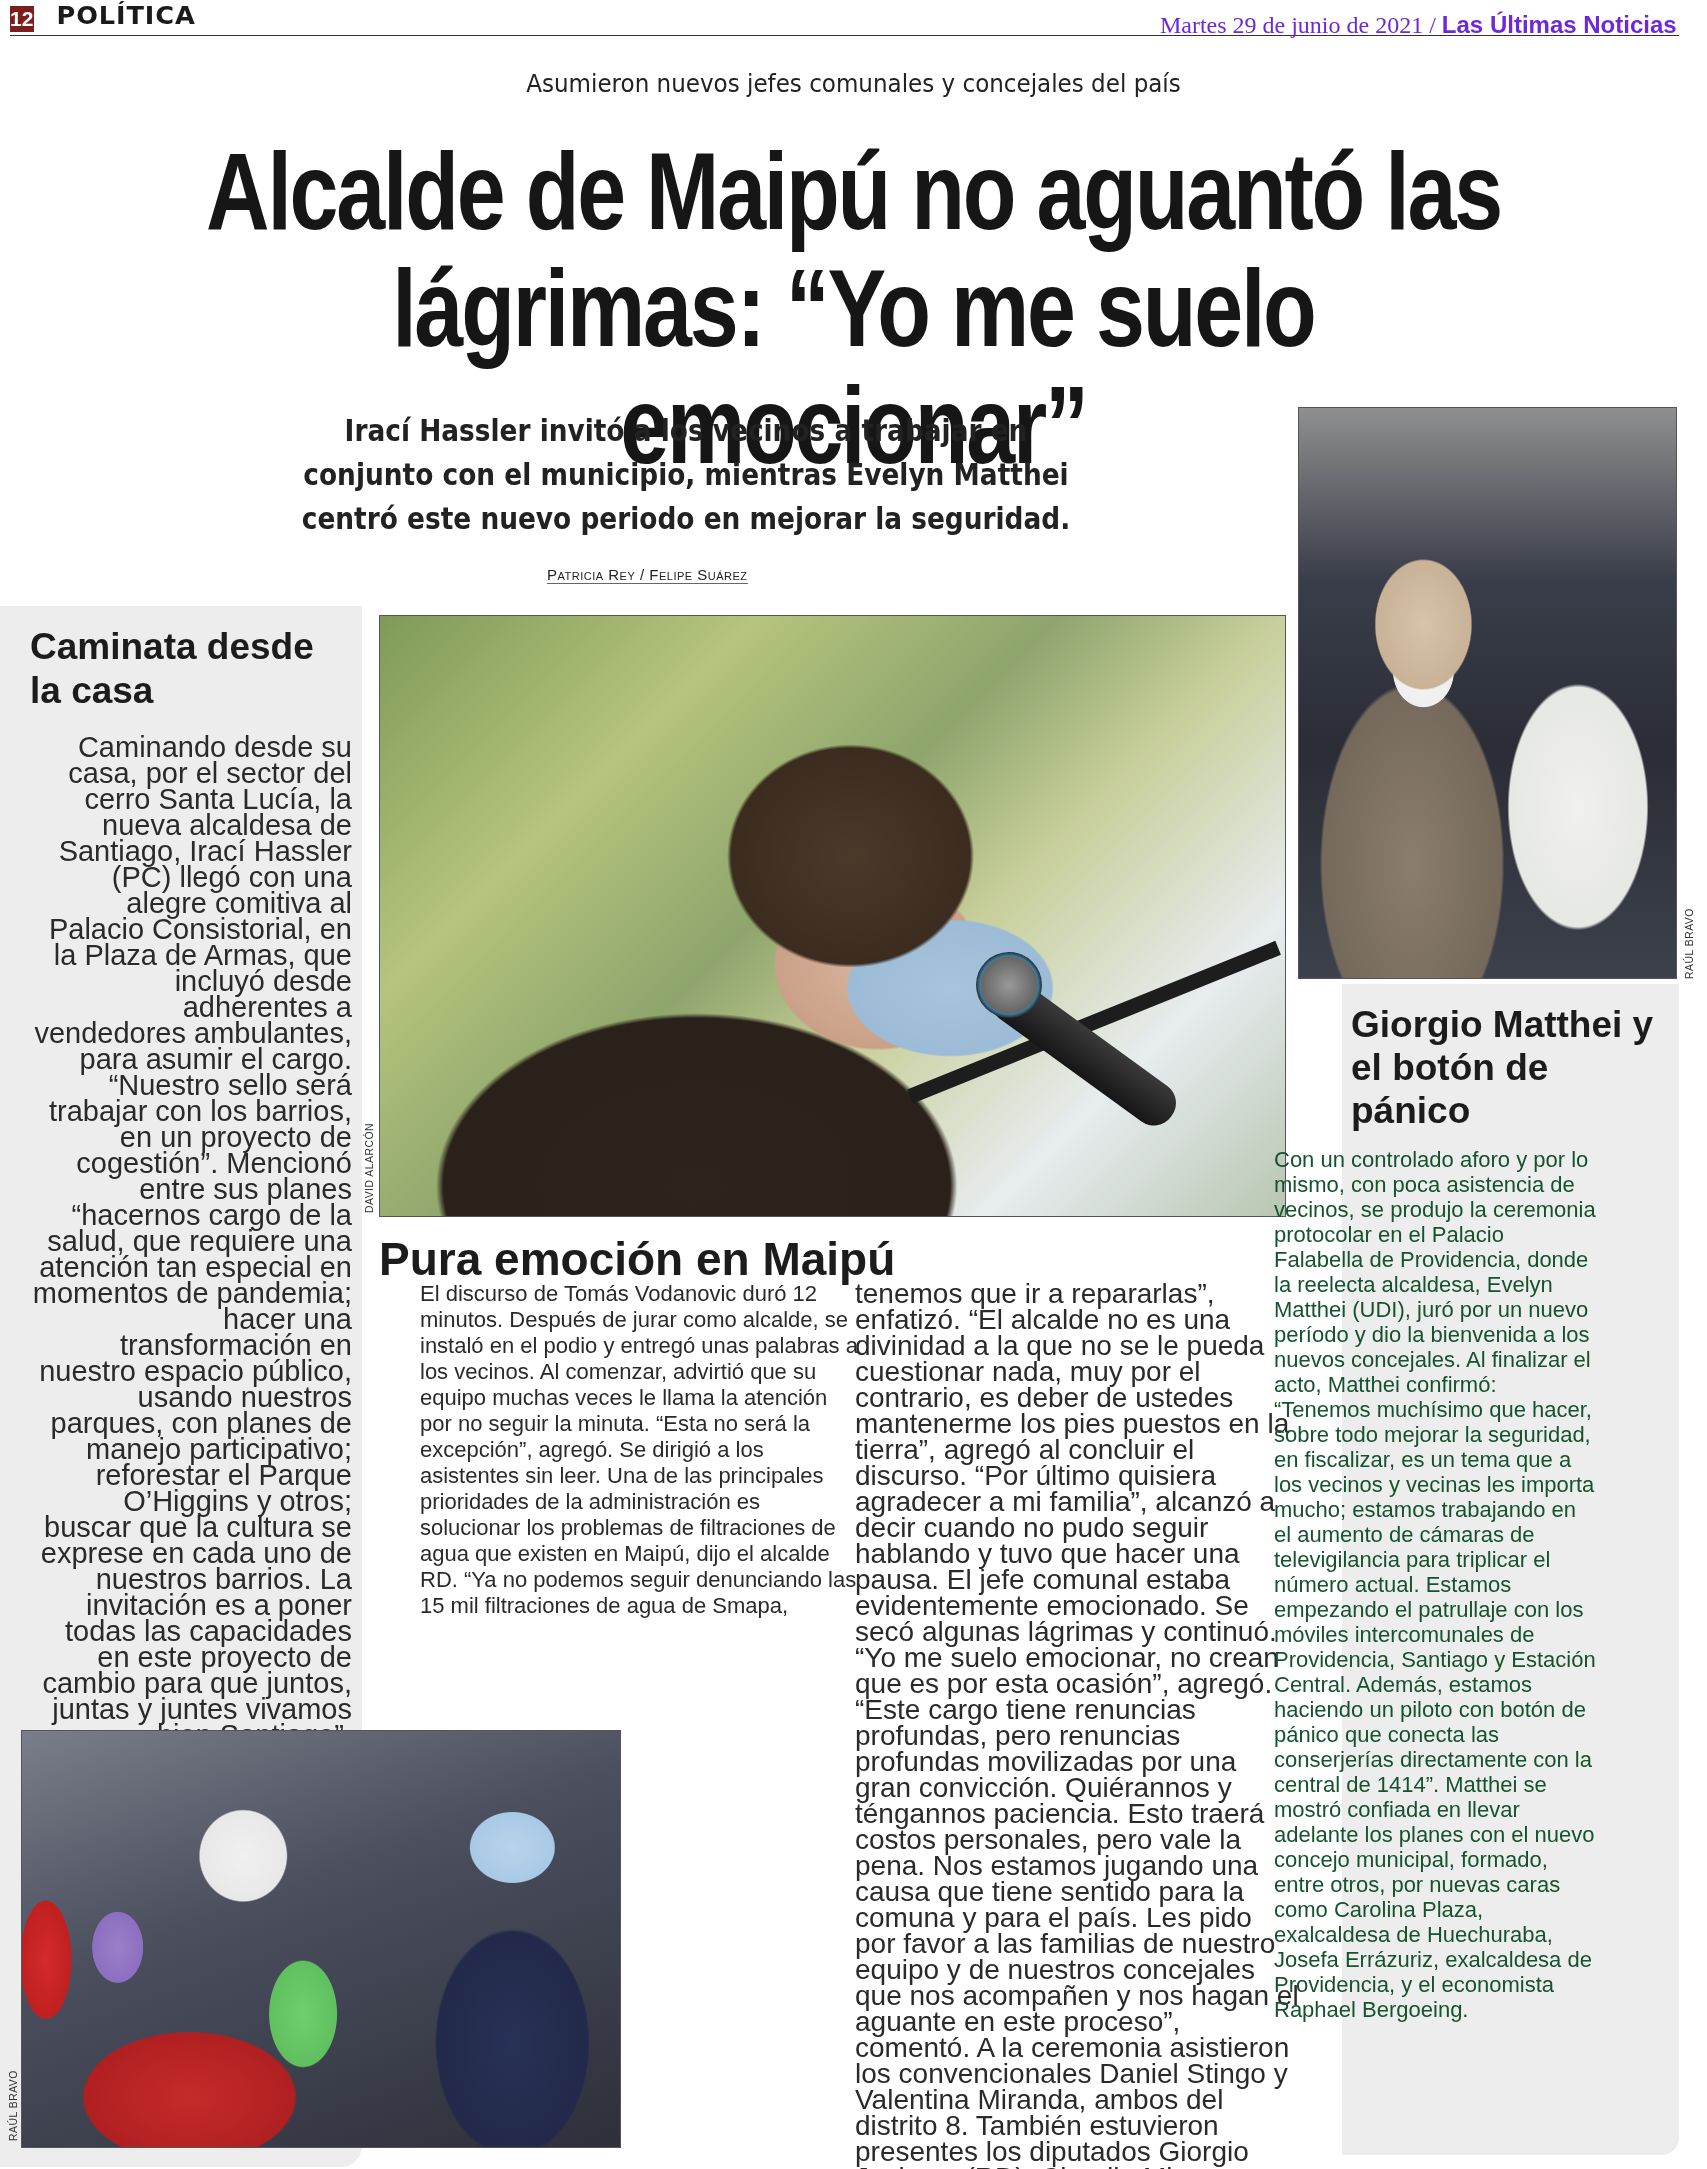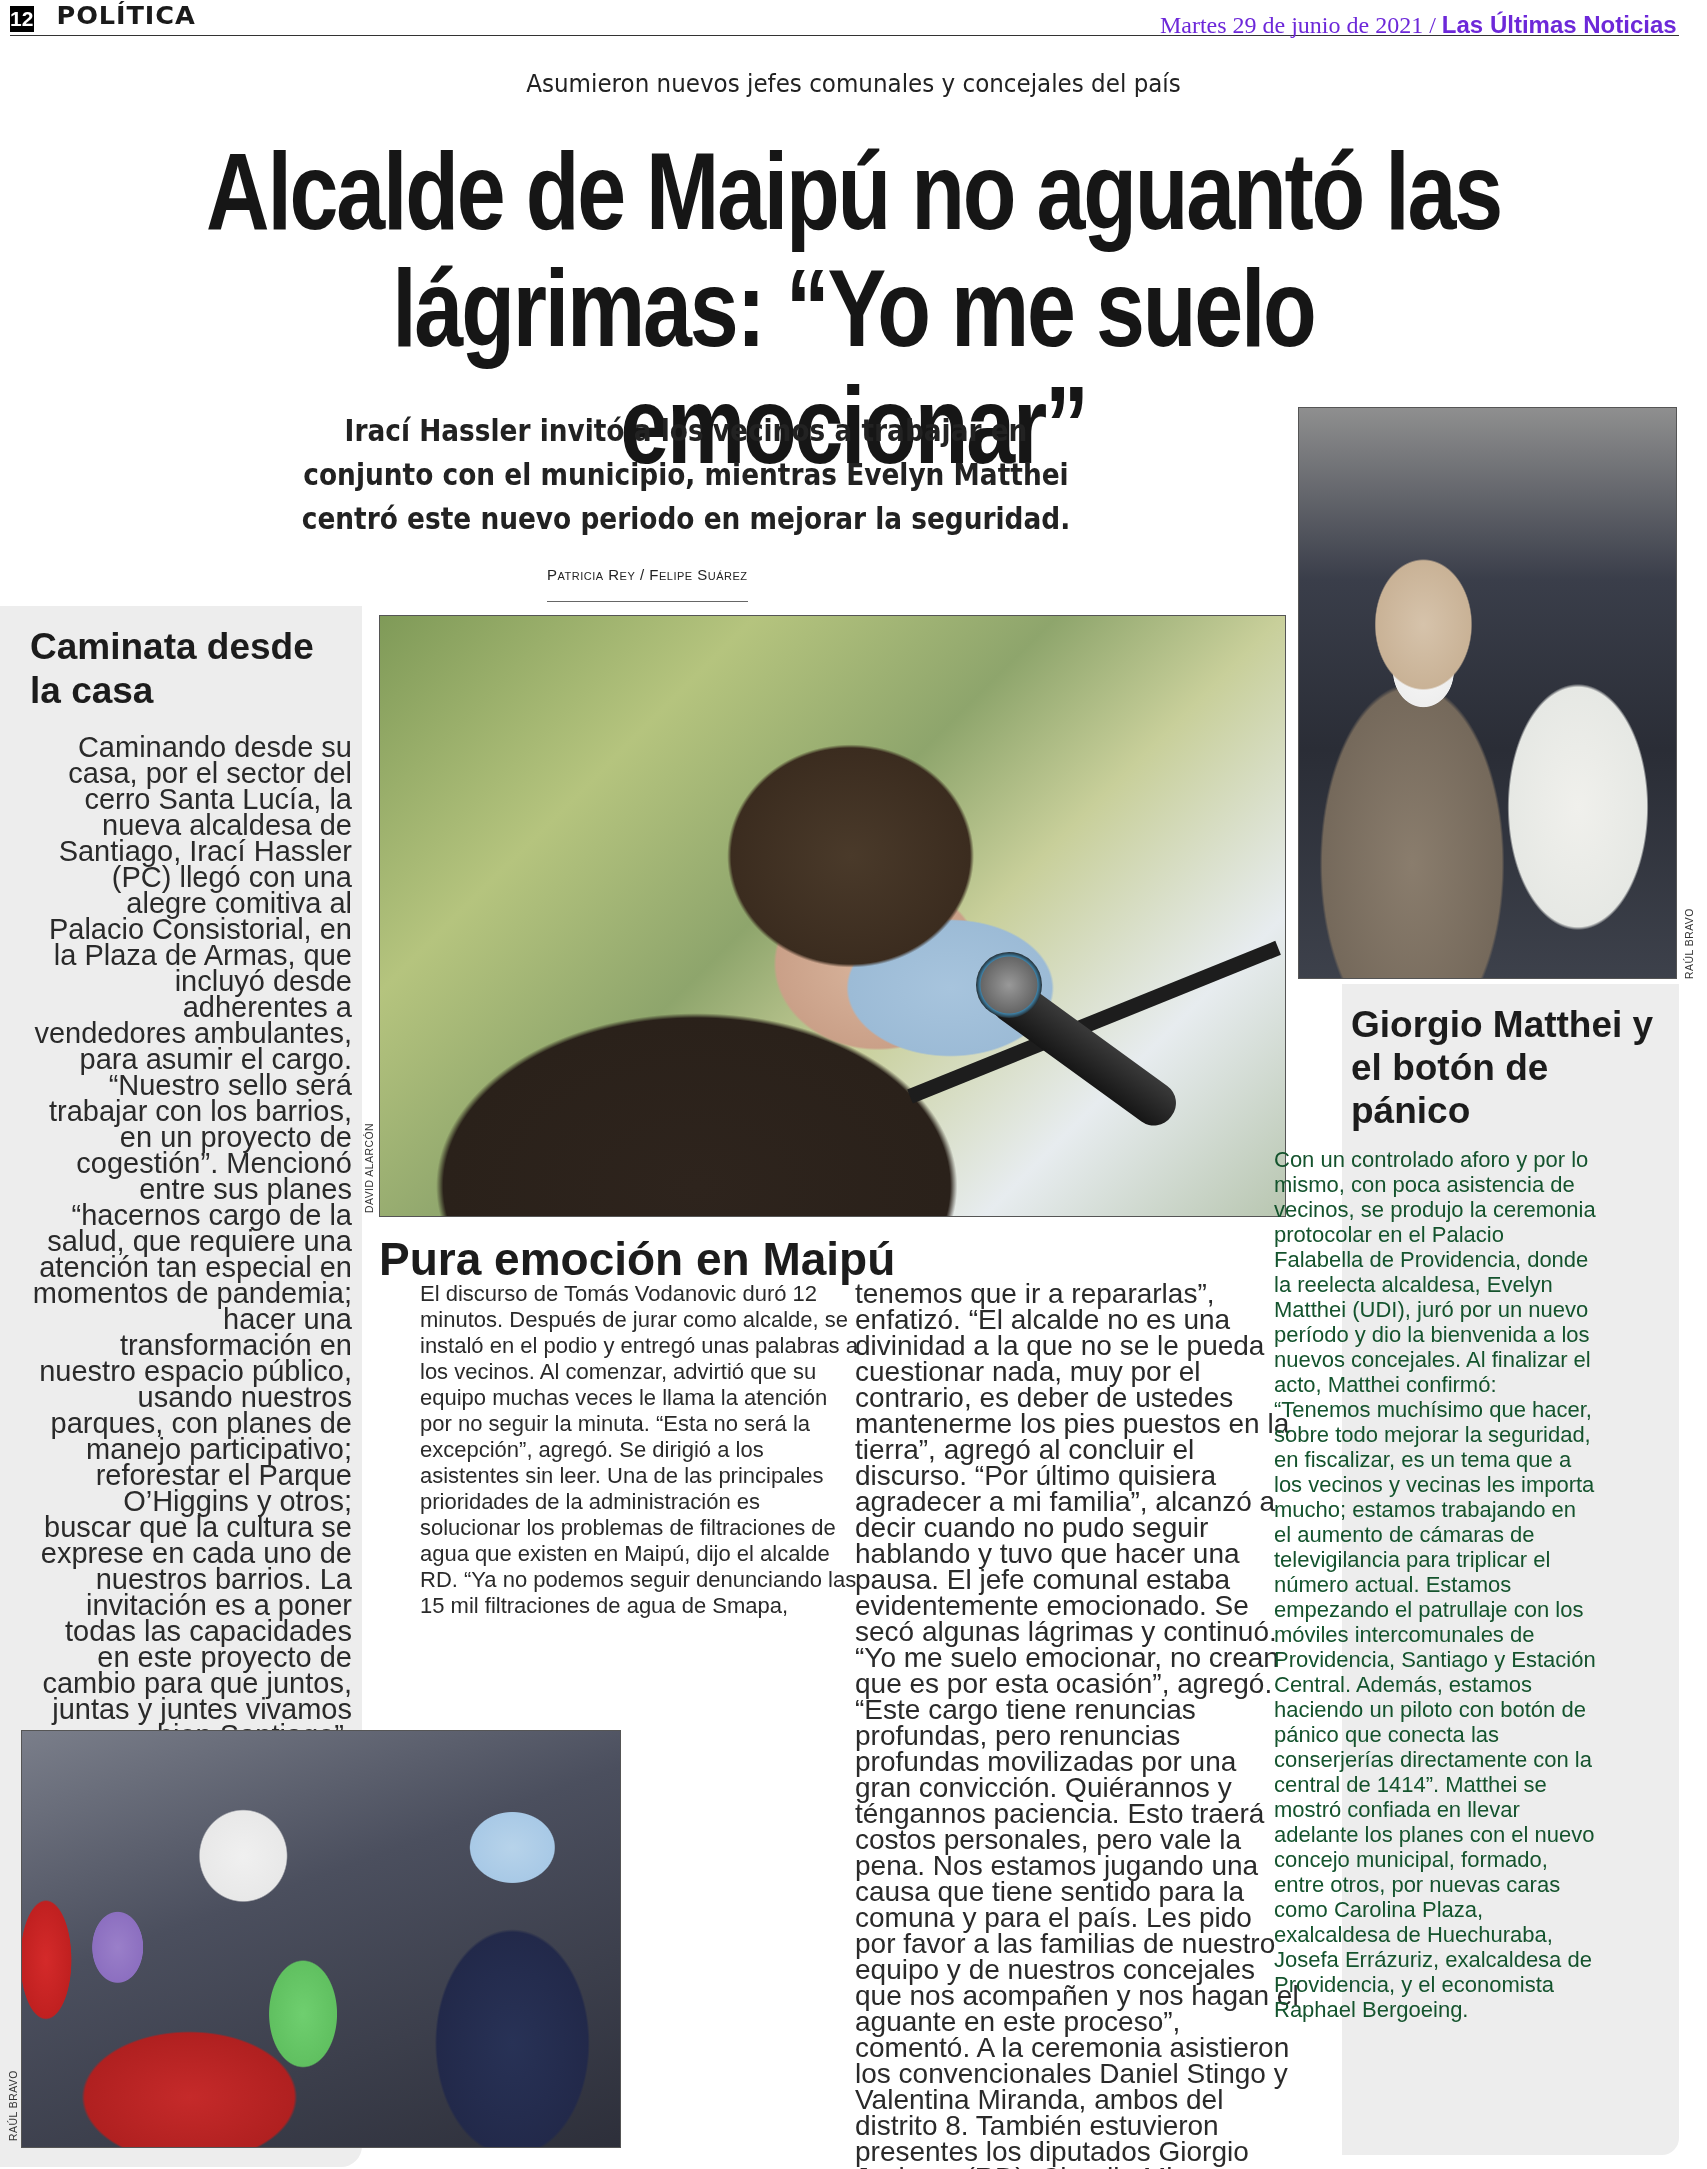--- a/index.html
+++ b/index.html
@@ -8,7 +8,7 @@
 
   
   .topbar { position: absolute; left: 9.5px; top: 0; width: 1669px; height: 36px; border-bottom: 1.9px solid #333; }
-  .page-num { position: absolute; left: 0; top: 5.7px; width: 24.6px; height: 26.5px; background: #000000; color: #fff; font-family: "Liberation Sans", sans-serif; font-weight: bold; font-size: 21px; line-height: 26.5px; text-align: center; }
+  .page-num { position: absolute; left: 0; top: 5.7px; width: 24.6px; height: 26.5px; background: #7f1d1d; color: #fff; font-family: "Liberation Sans", sans-serif; font-weight: bold; font-size: 21px; line-height: 26.5px; text-align: center; }
   .section-name { position: absolute; left: 47px; top: 0; font-family: "DejaVu Sans", sans-serif; font-weight: bold; font-size: 25.6px; letter-spacing: 0.9px; color: #1a1a1a; }
   .dateline { position: absolute; right: 1.9px; top: 11.4px; font-family: "Liberation Serif", serif; font-size: 24px; color: #6d28d9; }
   .dateline b { font-family: "Liberation Sans", sans-serif; font-weight: bold; }

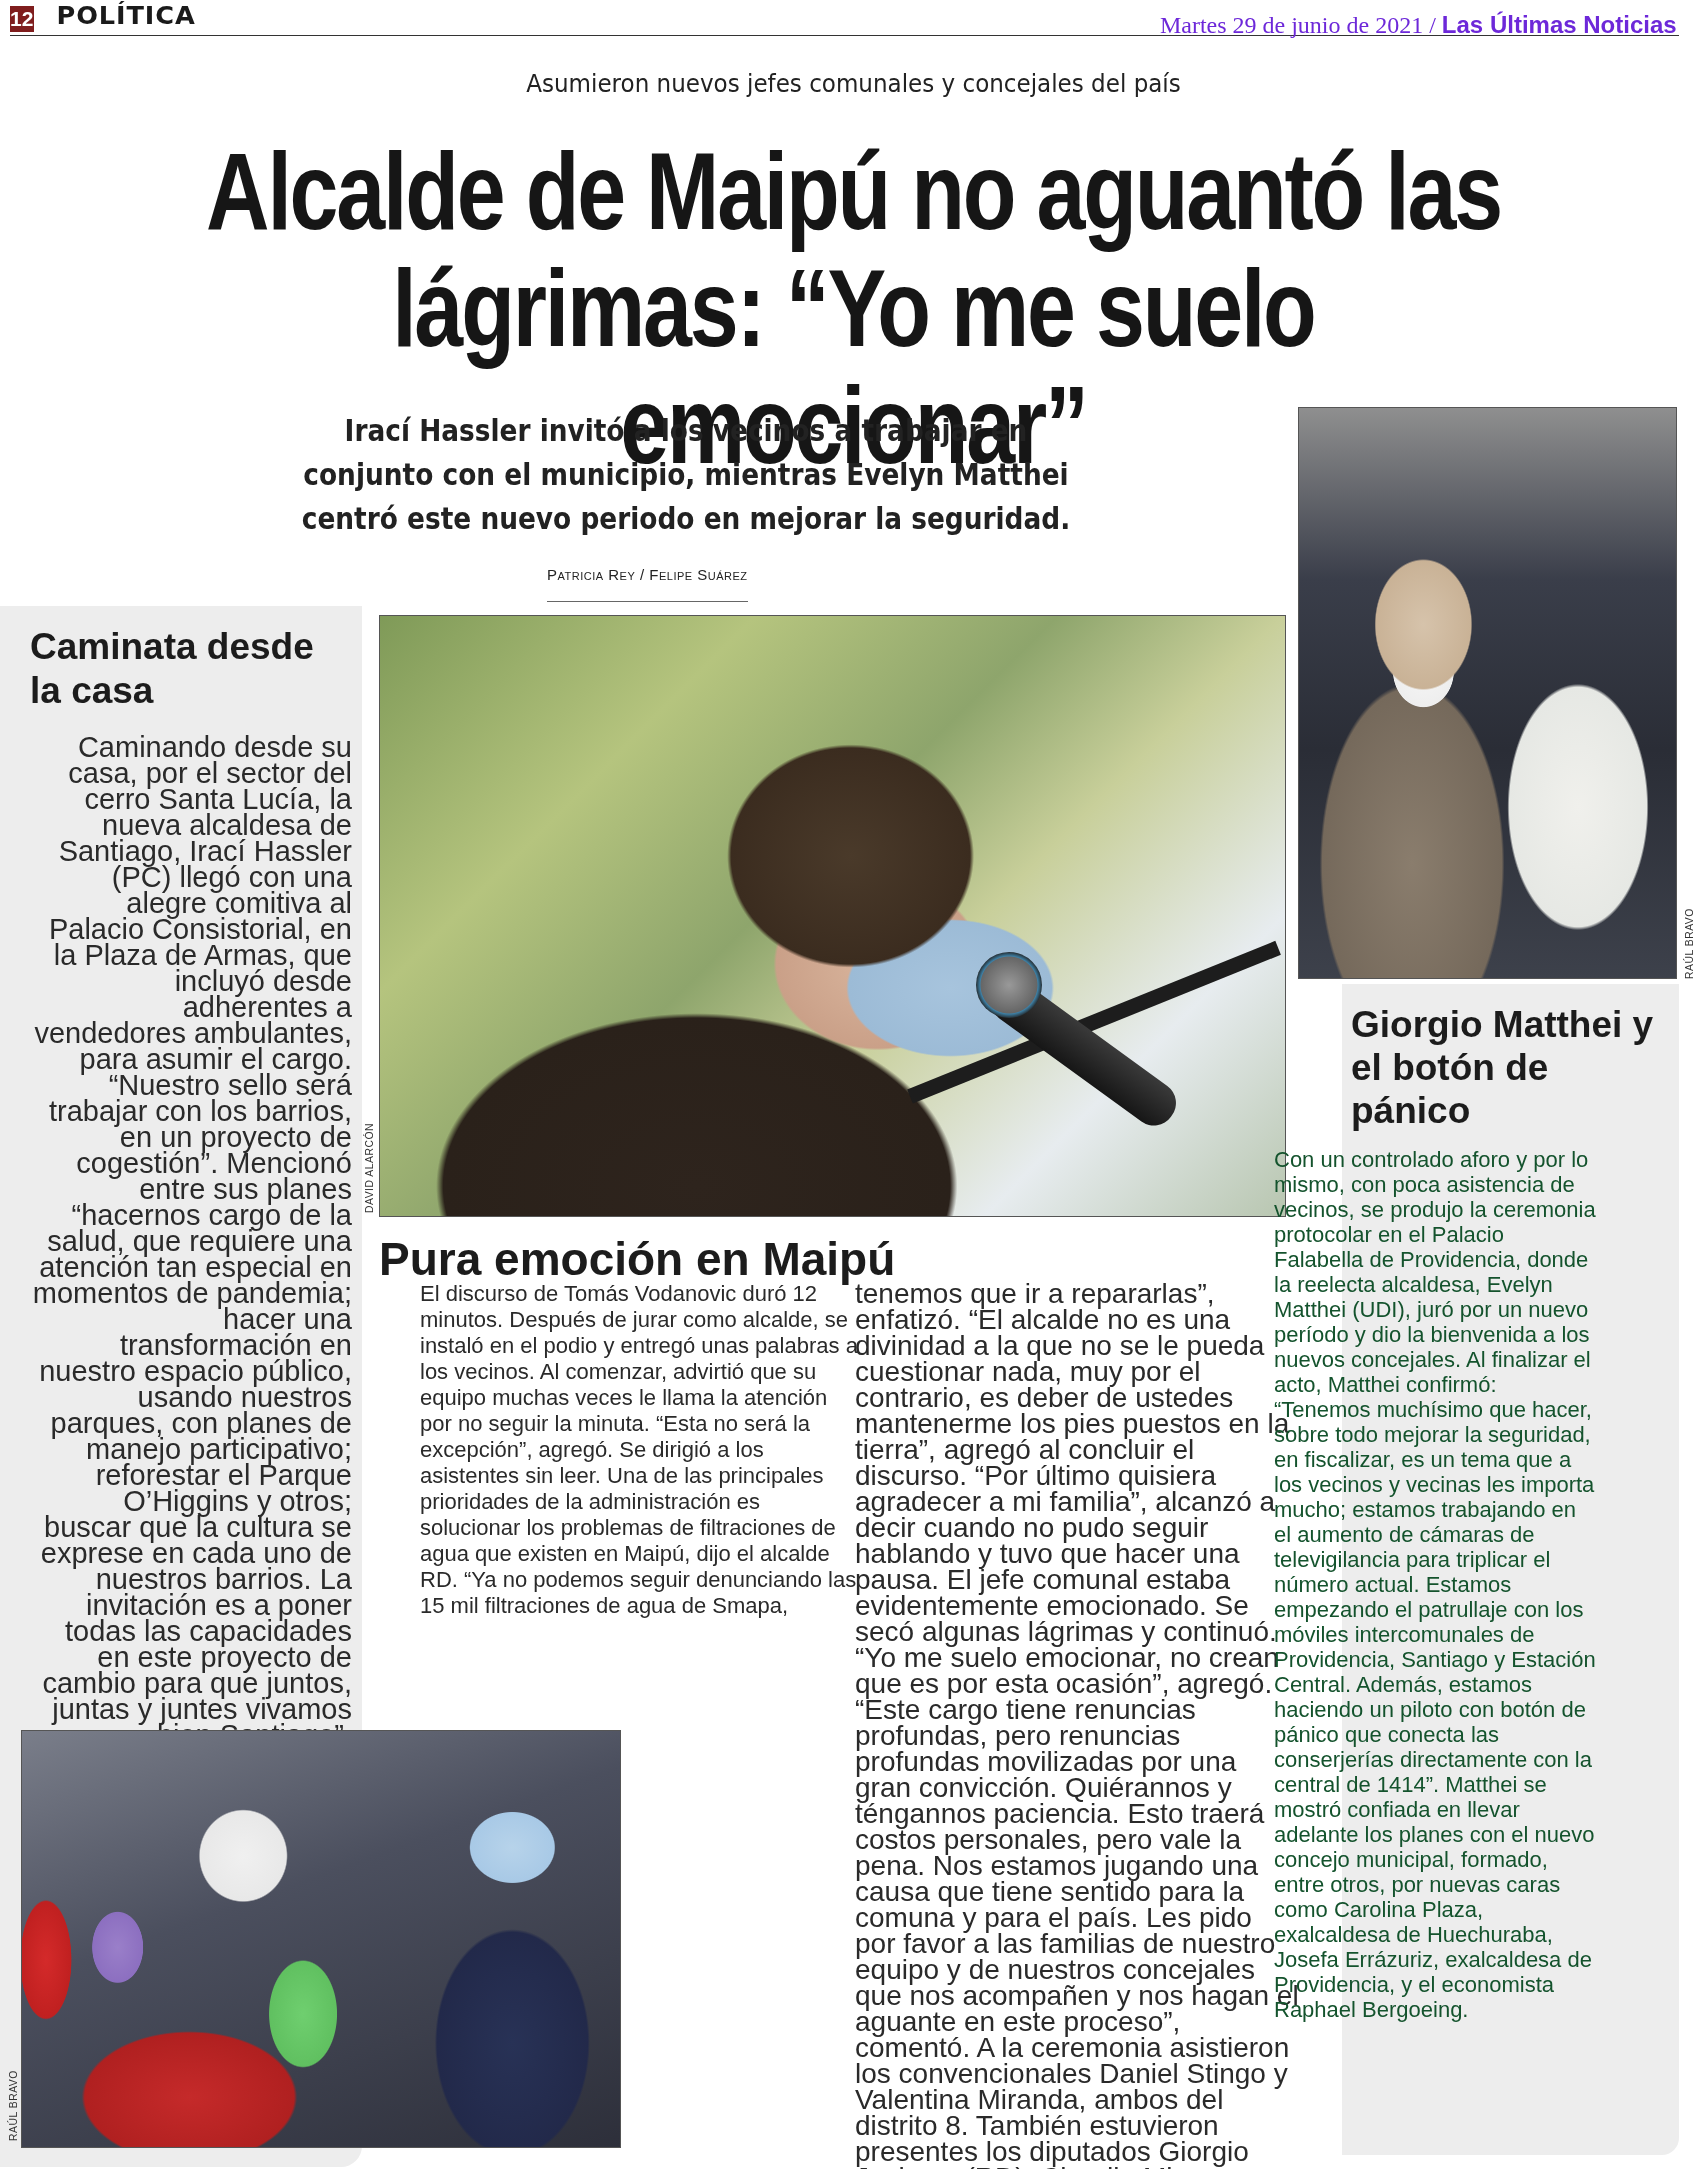--- a/index.html
+++ b/index.html
@@ -19,7 +19,7 @@
 
   
   .deck { position: absolute; left: 241px; width: 890px; top: 409px; text-align: center; font-family: "DejaVu Sans", sans-serif; font-weight: bold; font-size: 30px; line-height: 44px; color: #222; transform: scaleX(0.88); }
-  .byline { position: absolute; left: 547px; top: 566px; font-family: "Liberation Sans", sans-serif; font-size: 15px; font-variant: small-caps; color: #222; border-bottom: 1.9px solid #666; padding-bottom: 18px; letter-spacing: 0.5px; }
+  .byline { position: absolute; left: 547px; top: 566px; font-family: "Liberation Sans", sans-serif; font-size: 15px; font-variant: small-caps; color: #222; border-bottom: 1.9px solid #666; padding-bottom: 0; letter-spacing: 0.5px; }
 
   
   .sidebar-left { position: absolute; left: 0; top: 606px; width: 362px; height: 1561px; background: #ededed; border-radius: 0 0 21px 0; }

